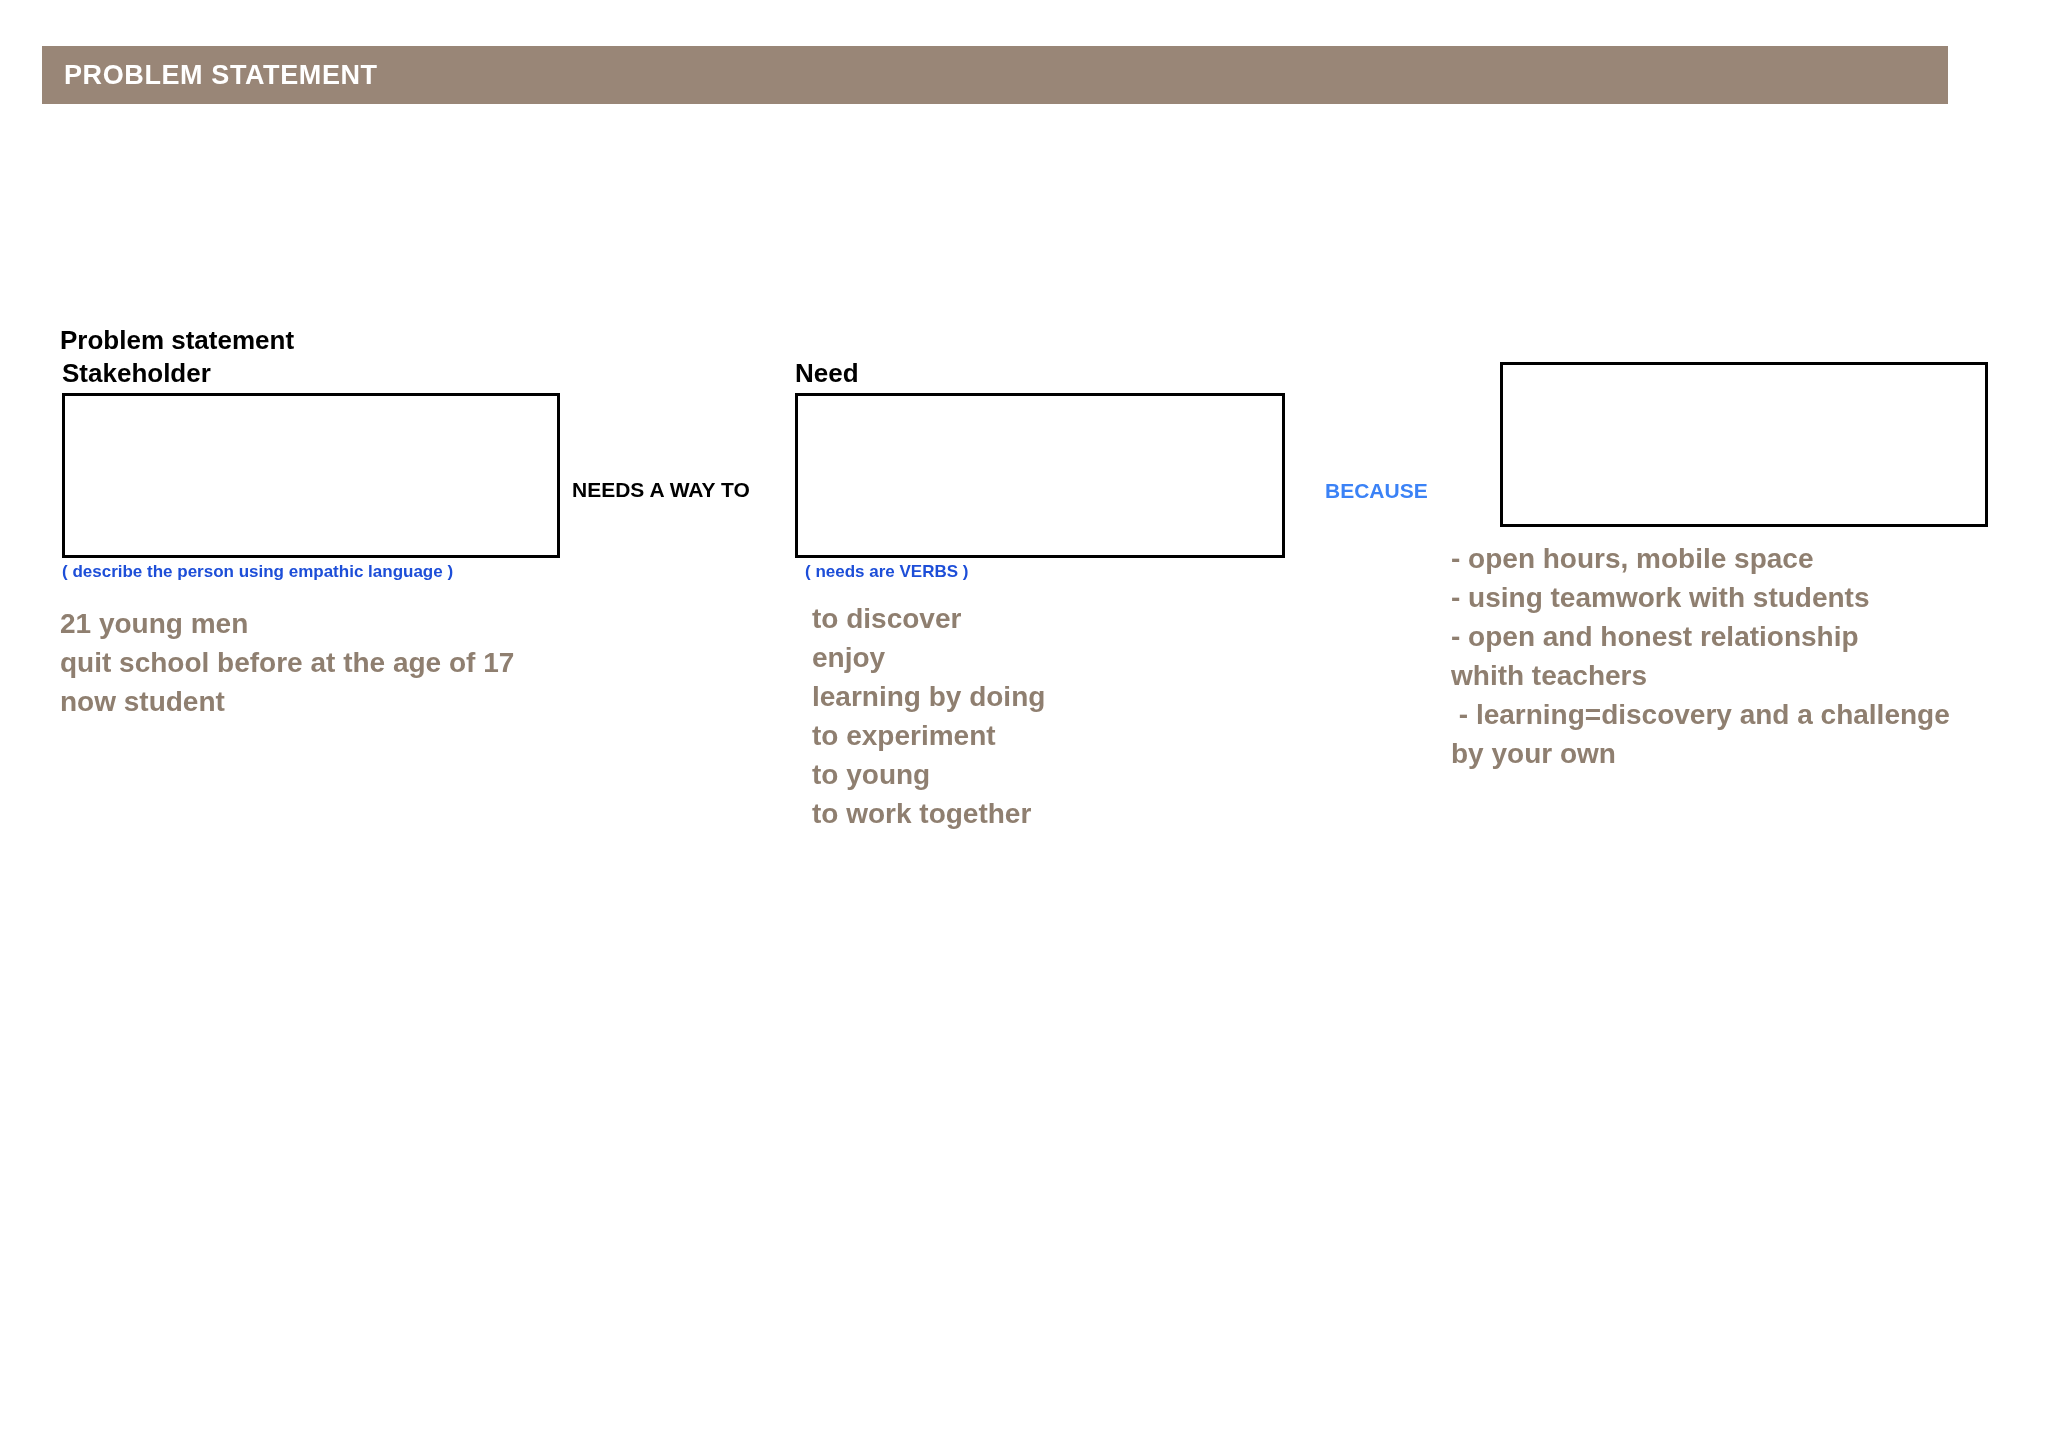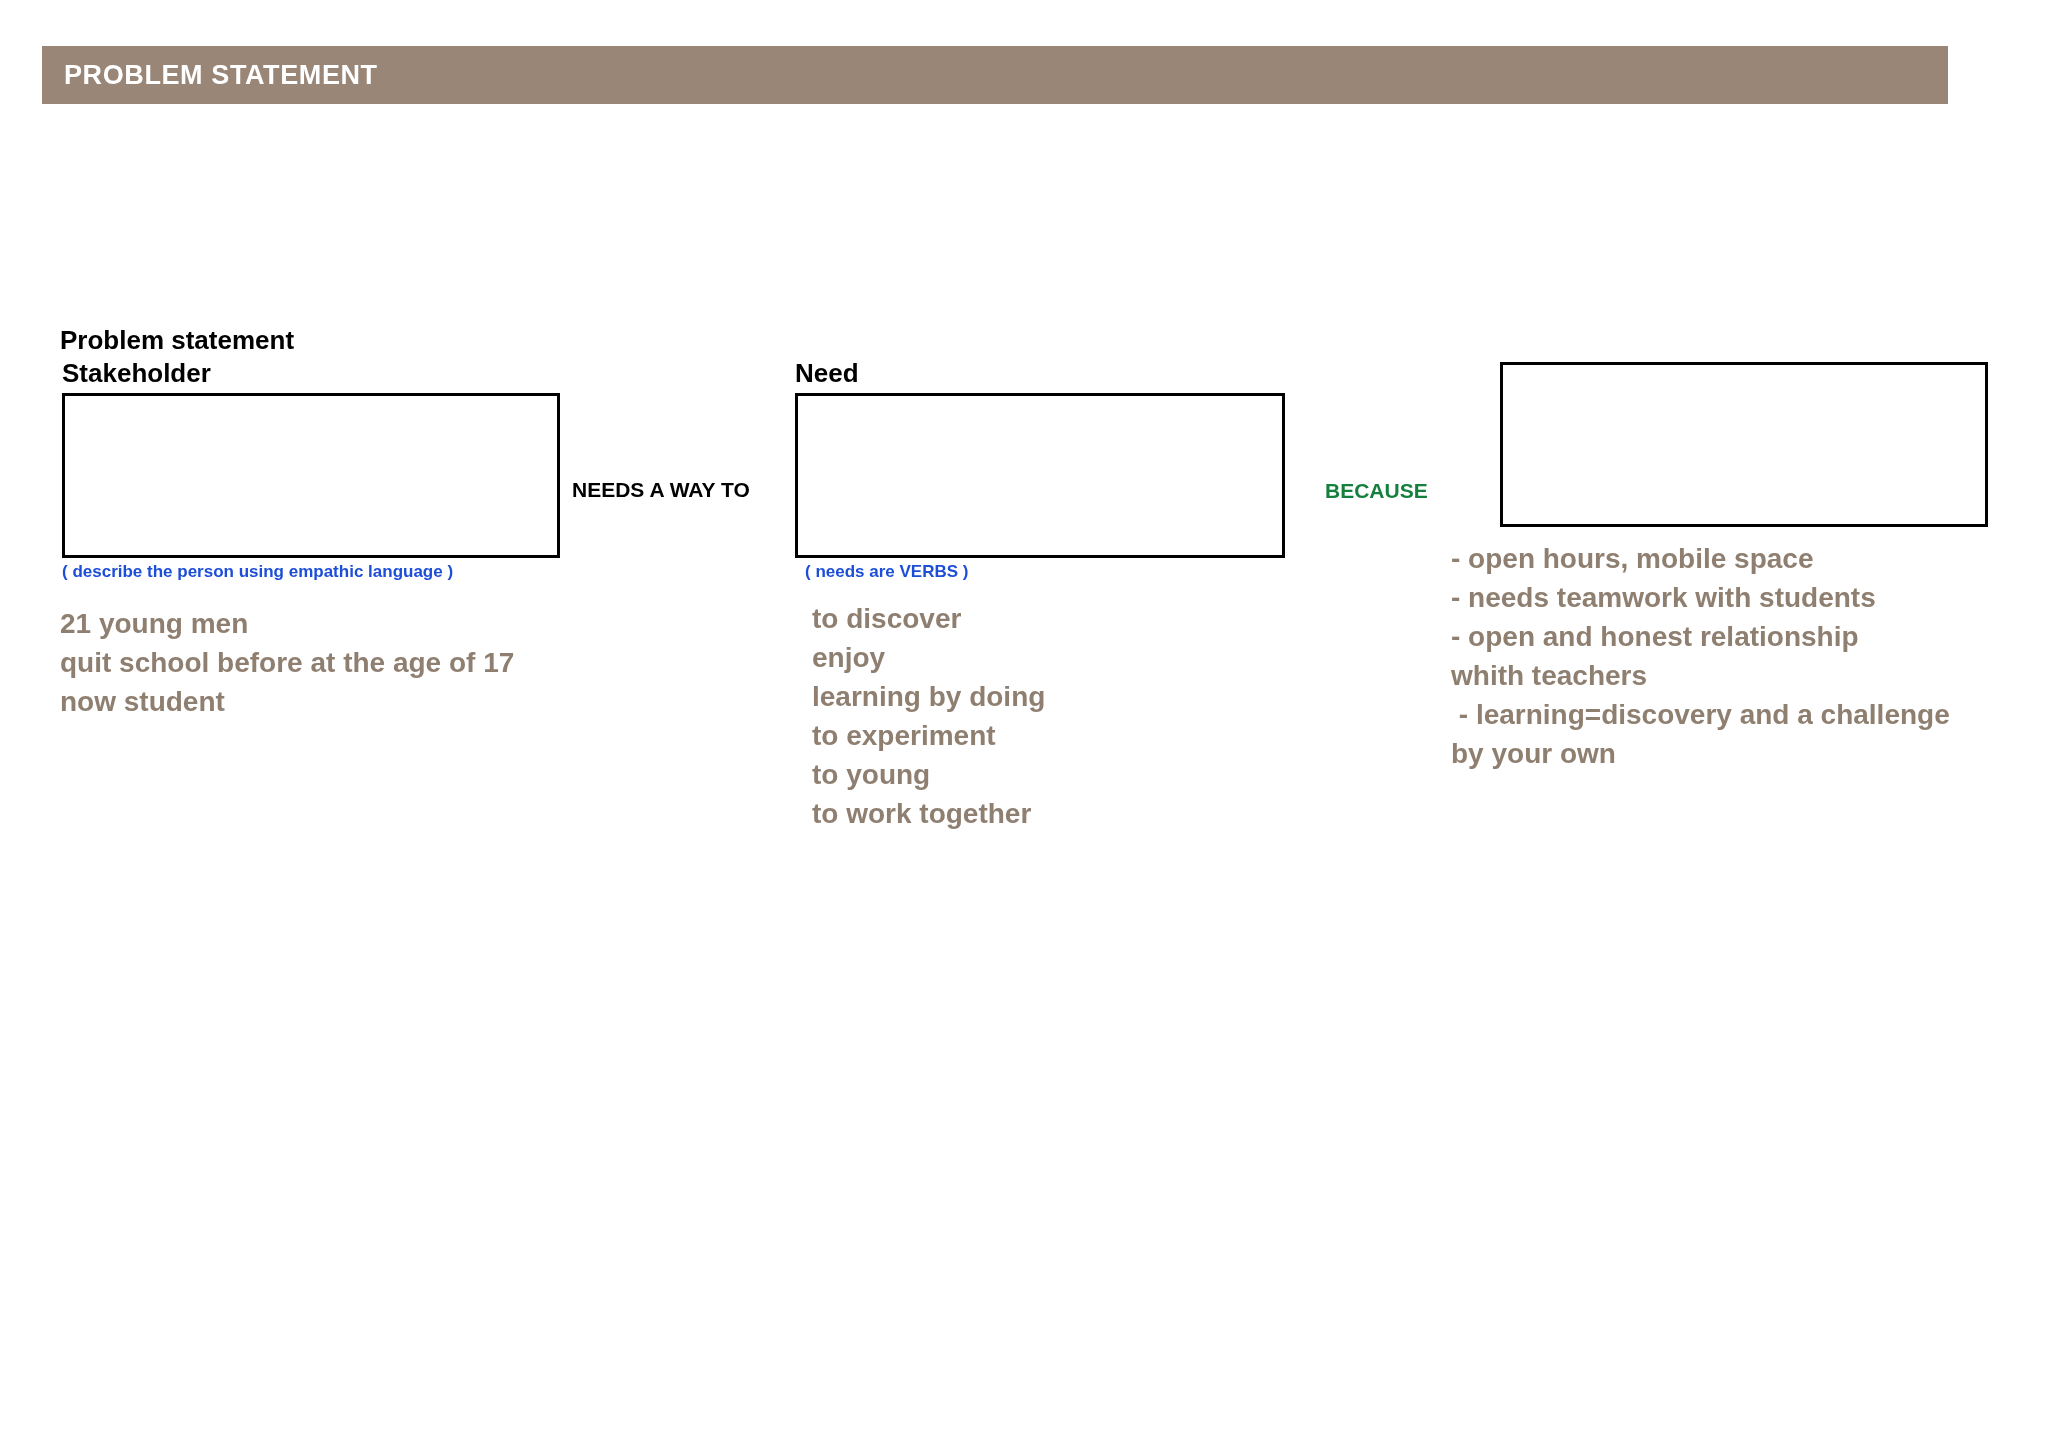--- a/index.html
+++ b/index.html
@@ -114,7 +114,7 @@
     top: 479px;
     font-size: 21px;
     font-weight: bold;
-    color: #15803d;
+    color: #3b82f6;
     white-space: nowrap;
   }
 

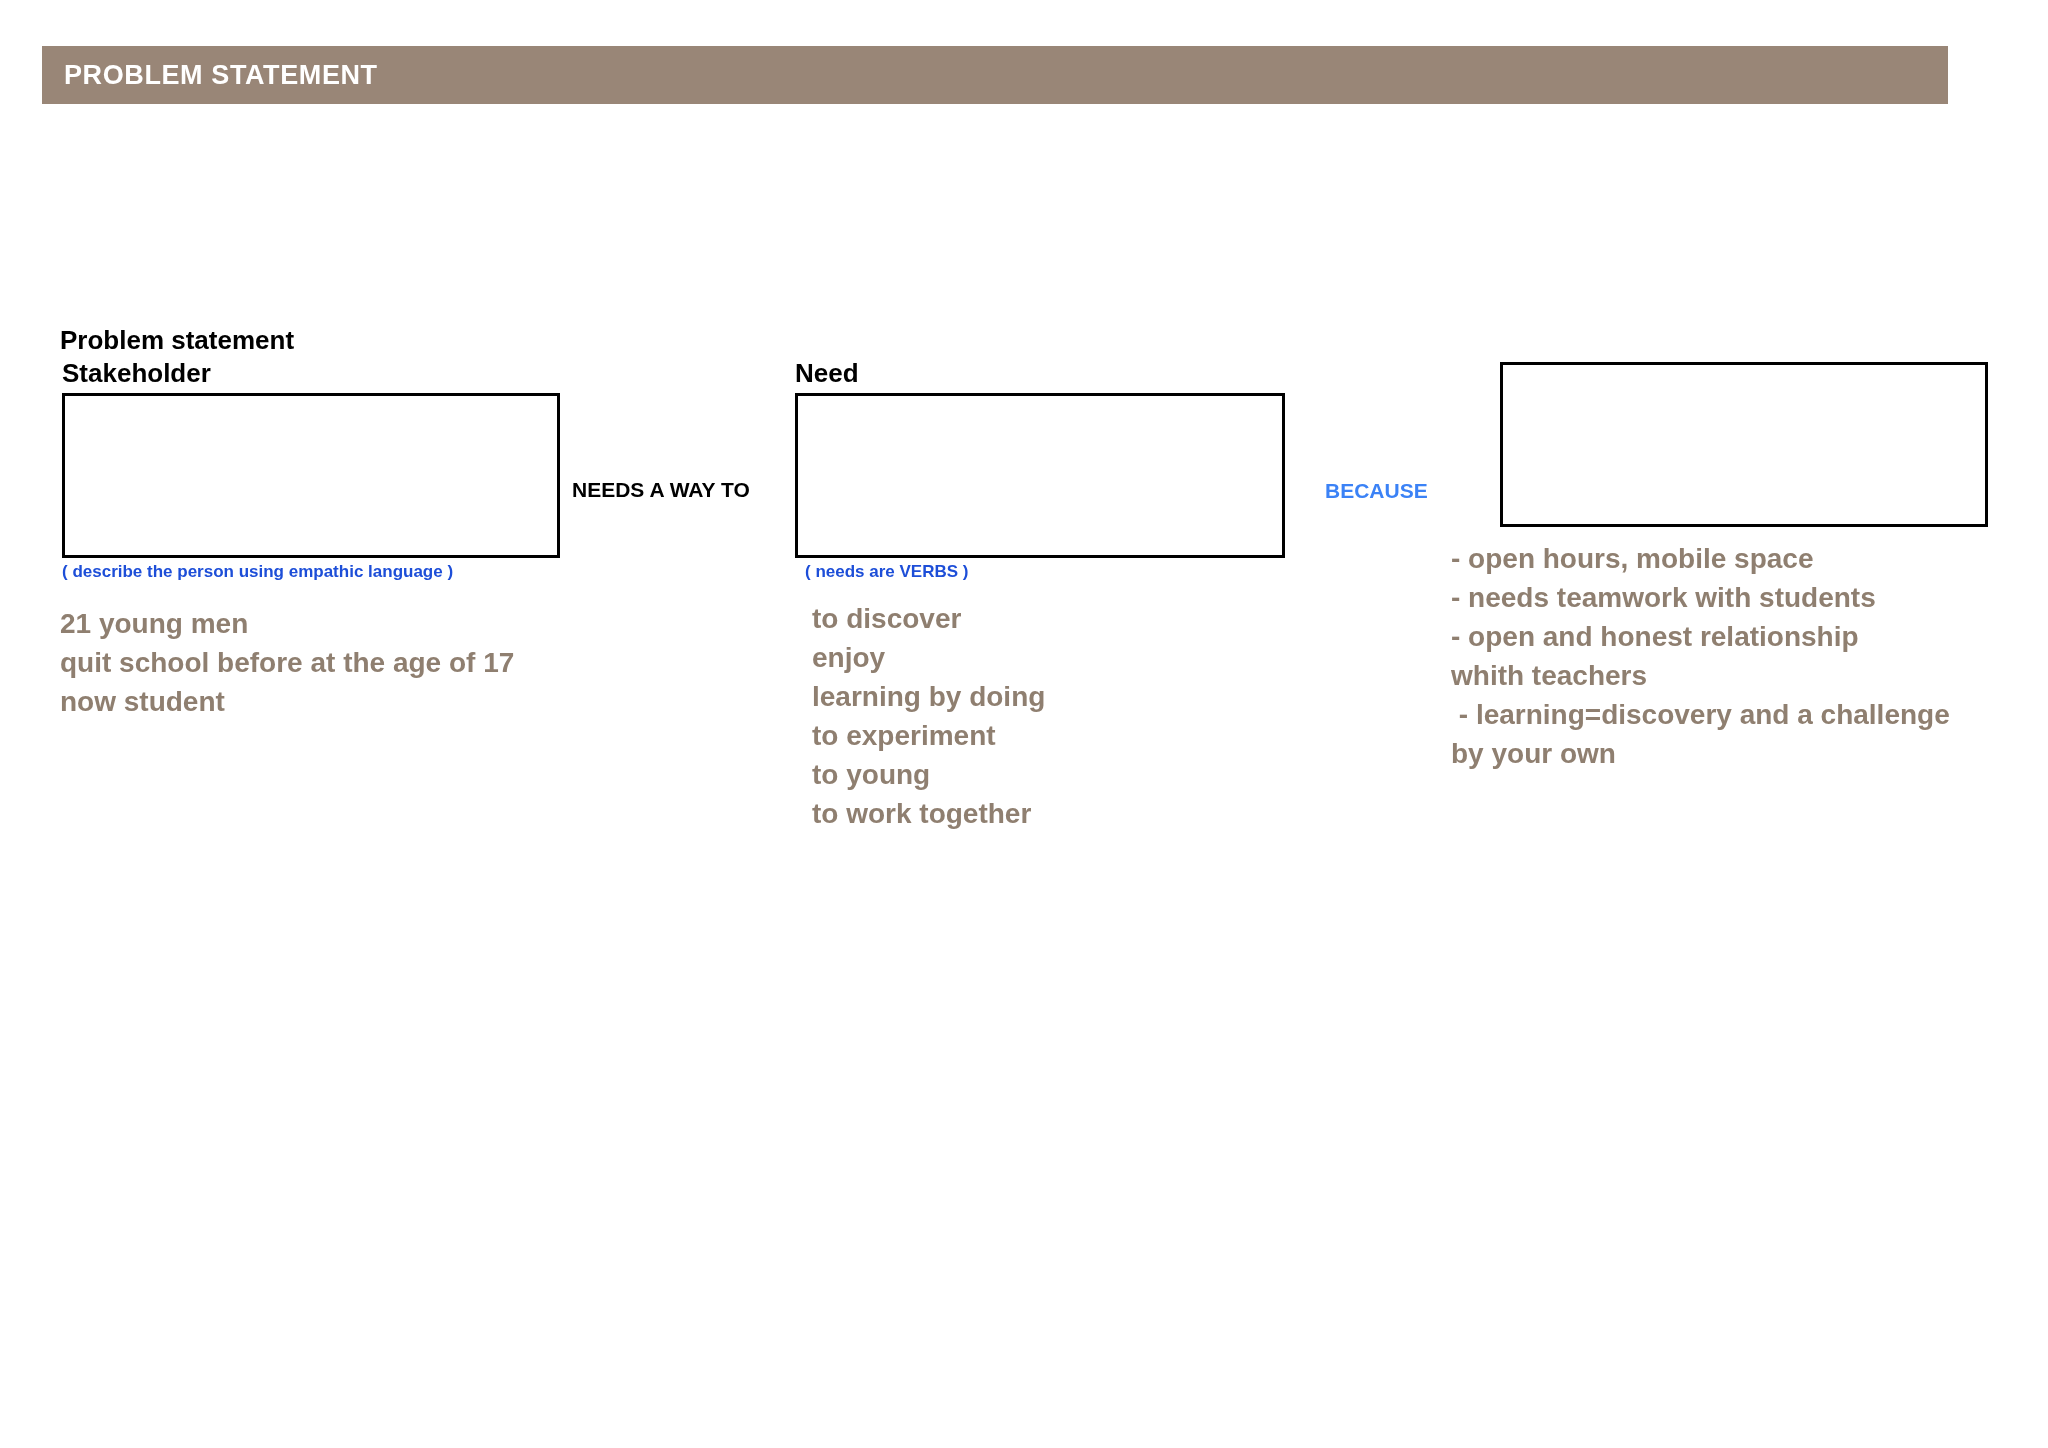--- a/index.html
+++ b/index.html
@@ -166,7 +166,7 @@
   <div class="field-box" id="box-insight"></div>
   <div class="answer-list" id="insight-answers">
     <div class="answer-line">- open hours, mobile space</div>
-    <div class="answer-line">- needs teamwork with students</div>
+    <div class="answer-line">- using teamwork with students</div>
     <div class="answer-line">- open and honest relationship</div>
     <div class="answer-line">whith teachers</div>
     <div class="answer-line"> - learning=discovery and a challenge</div>

